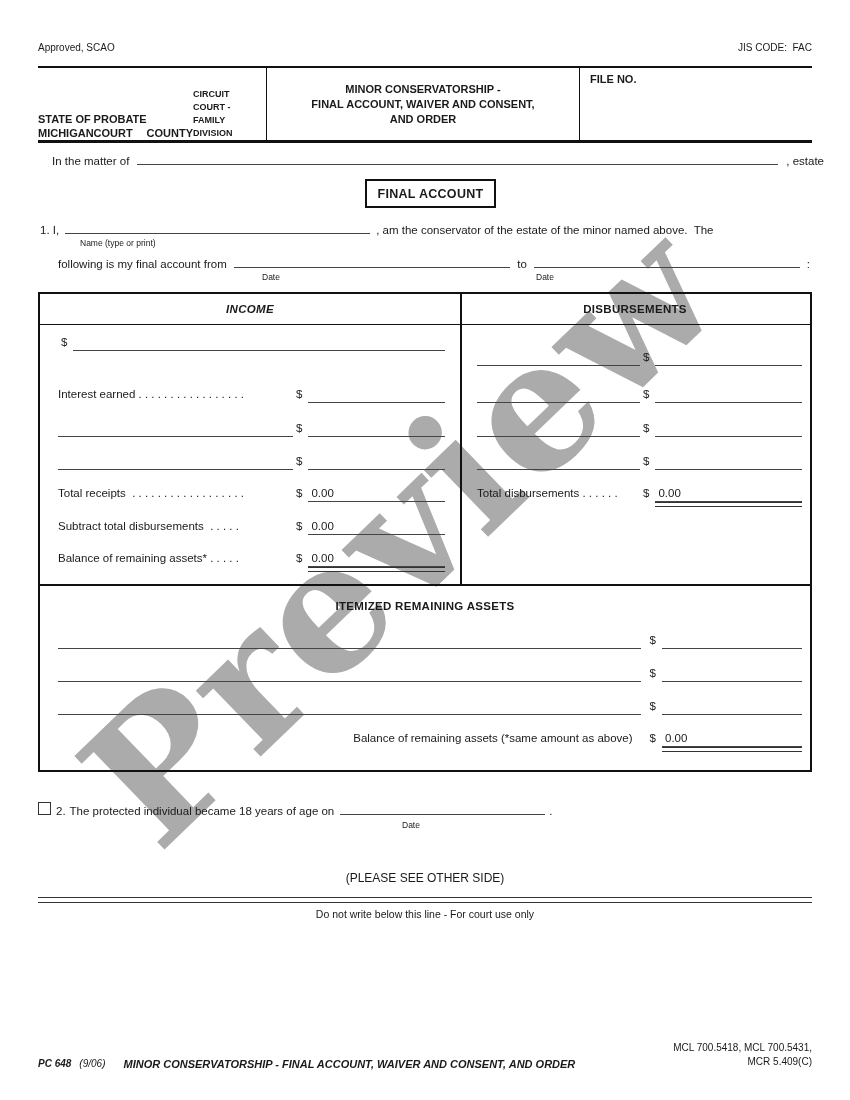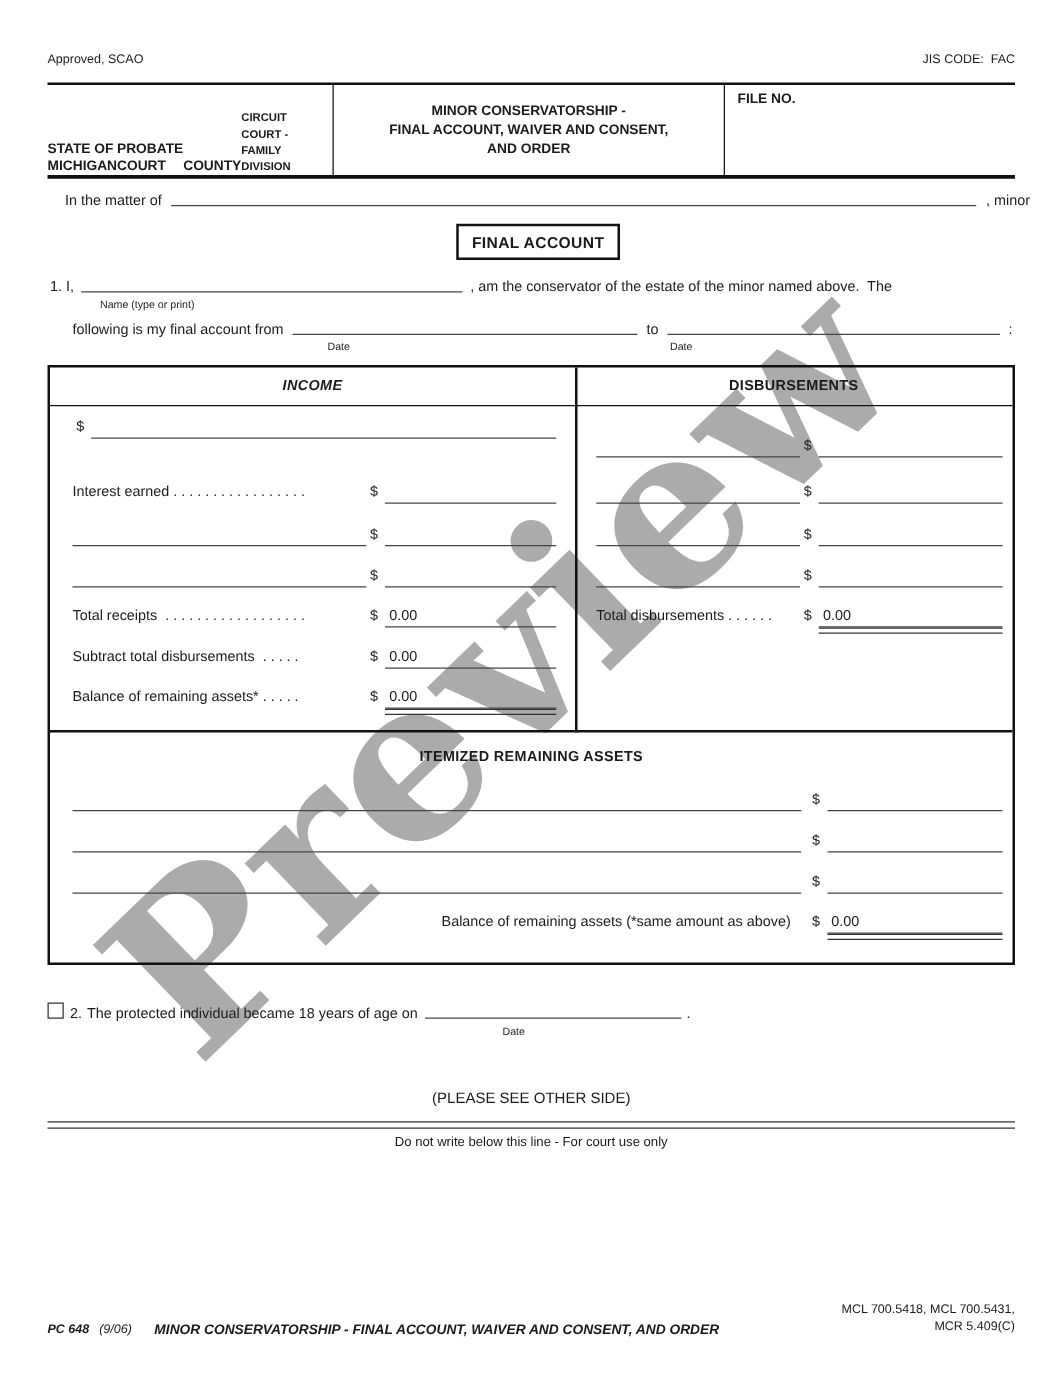--- a/index.html
+++ b/index.html
@@ -129,7 +129,7 @@
   <div class="matter-line">
     <span>In the matter of</span>
     <span class="fill"></span>
-    <span>, minor</span>
+    <span>, estate</span>
   </div>
 
   <div class="fa-box">

